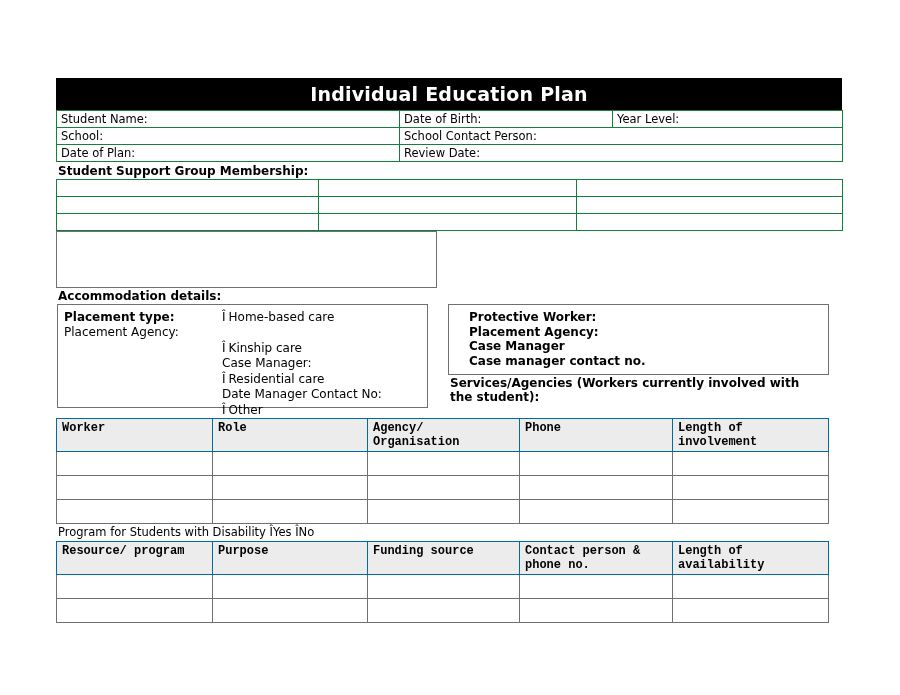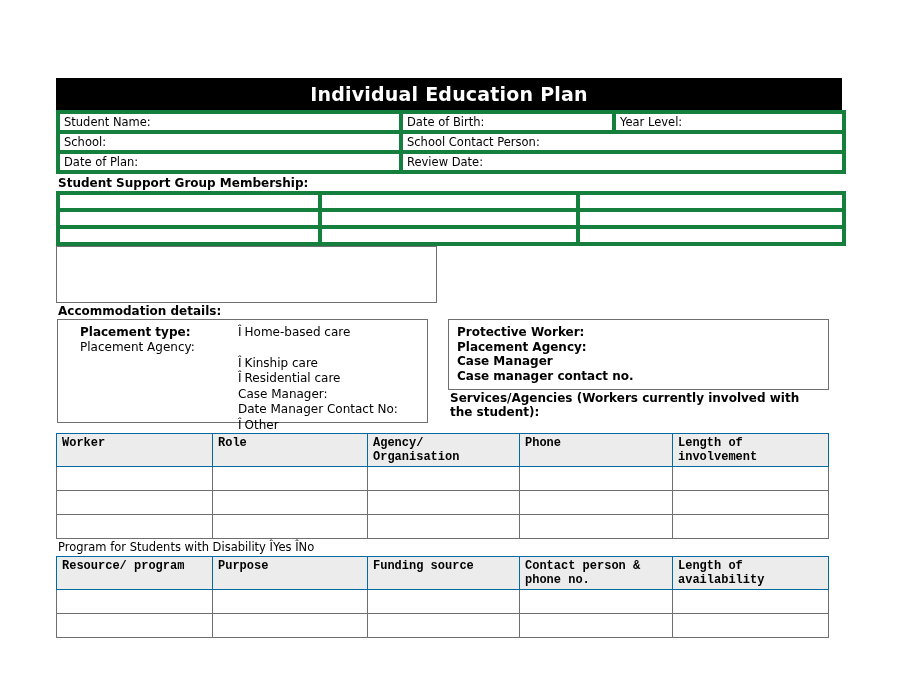--- a/index.html
+++ b/index.html
@@ -50,7 +50,7 @@
     table-layout: fixed;
   }
   table.grid td, table.grid th {
-    border: 4px solid #15803d;
+    border: 1px solid #15803d;
     padding: 1px 4px;
     vertical-align: top;
     font-size: 11.5px;

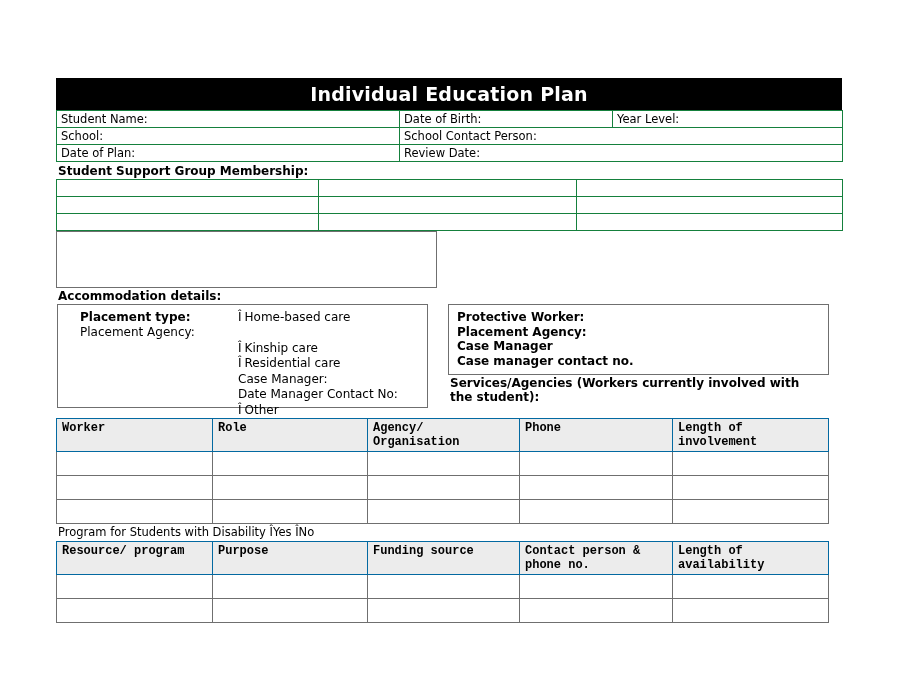--- a/index.html
+++ b/index.html
@@ -102,7 +102,7 @@
     height: 104px;
     border: 1px solid #6f6f6f;
     box-sizing: border-box;
-    padding: 5px 22px;
+    padding: 5px 6px;
   }
   .accom-left .cols {
     display: flex;

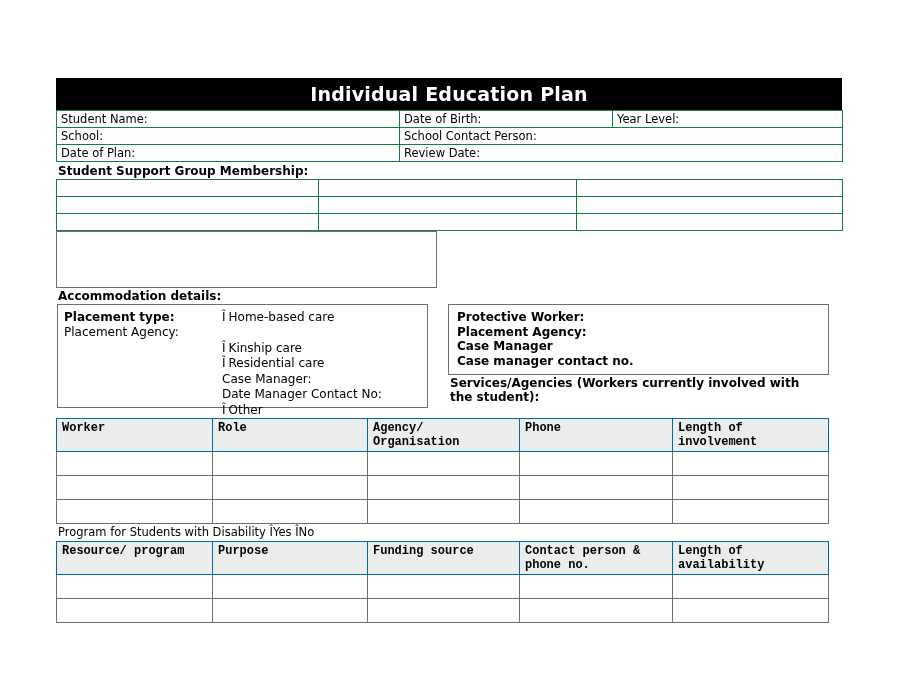--- a/index.html
+++ b/index.html
@@ -143,7 +143,7 @@
     height: 71px;
     border: 1px solid #6f6f6f;
     box-sizing: border-box;
-    padding: 5px 8px;
+    padding: 5px 20px;
   }
   .accom-right .line {
     font-size: 12px;

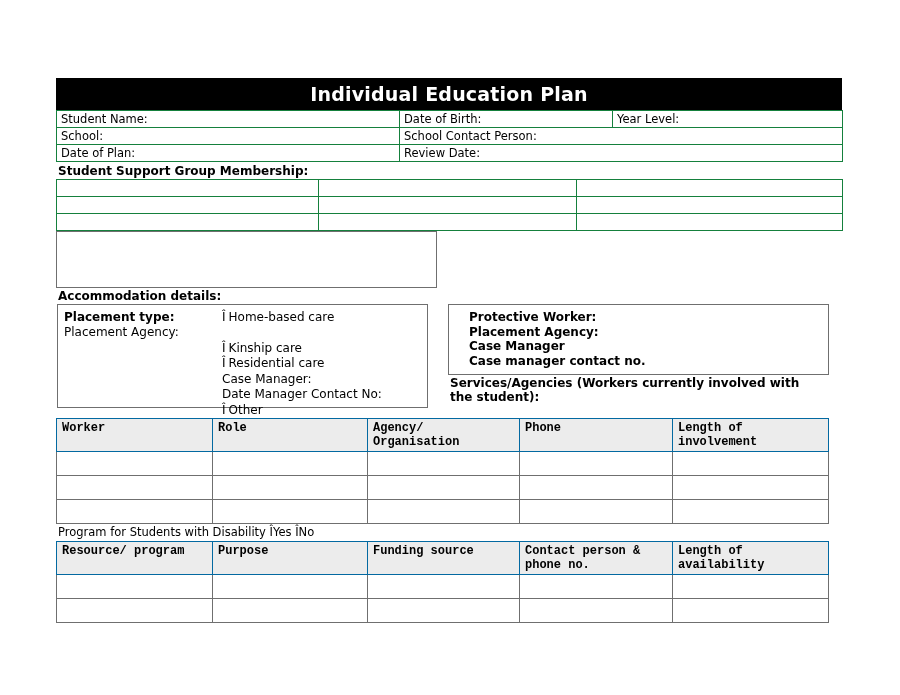--- a/index.html
+++ b/index.html
@@ -278,11 +278,11 @@
               <span class="cbx">Î</span><span>Kinship care</span>
             </div>
 
+            <div class="opt lbl">Case Manager:</div>
+
             <div class="opt">
               <span class="cbx">Î</span><span>Residential care</span>
             </div>
-
-            <div class="opt lbl">Case Manager:</div>
 
             <div class="opt lbl">Date Manager Contact No:</div>
 

